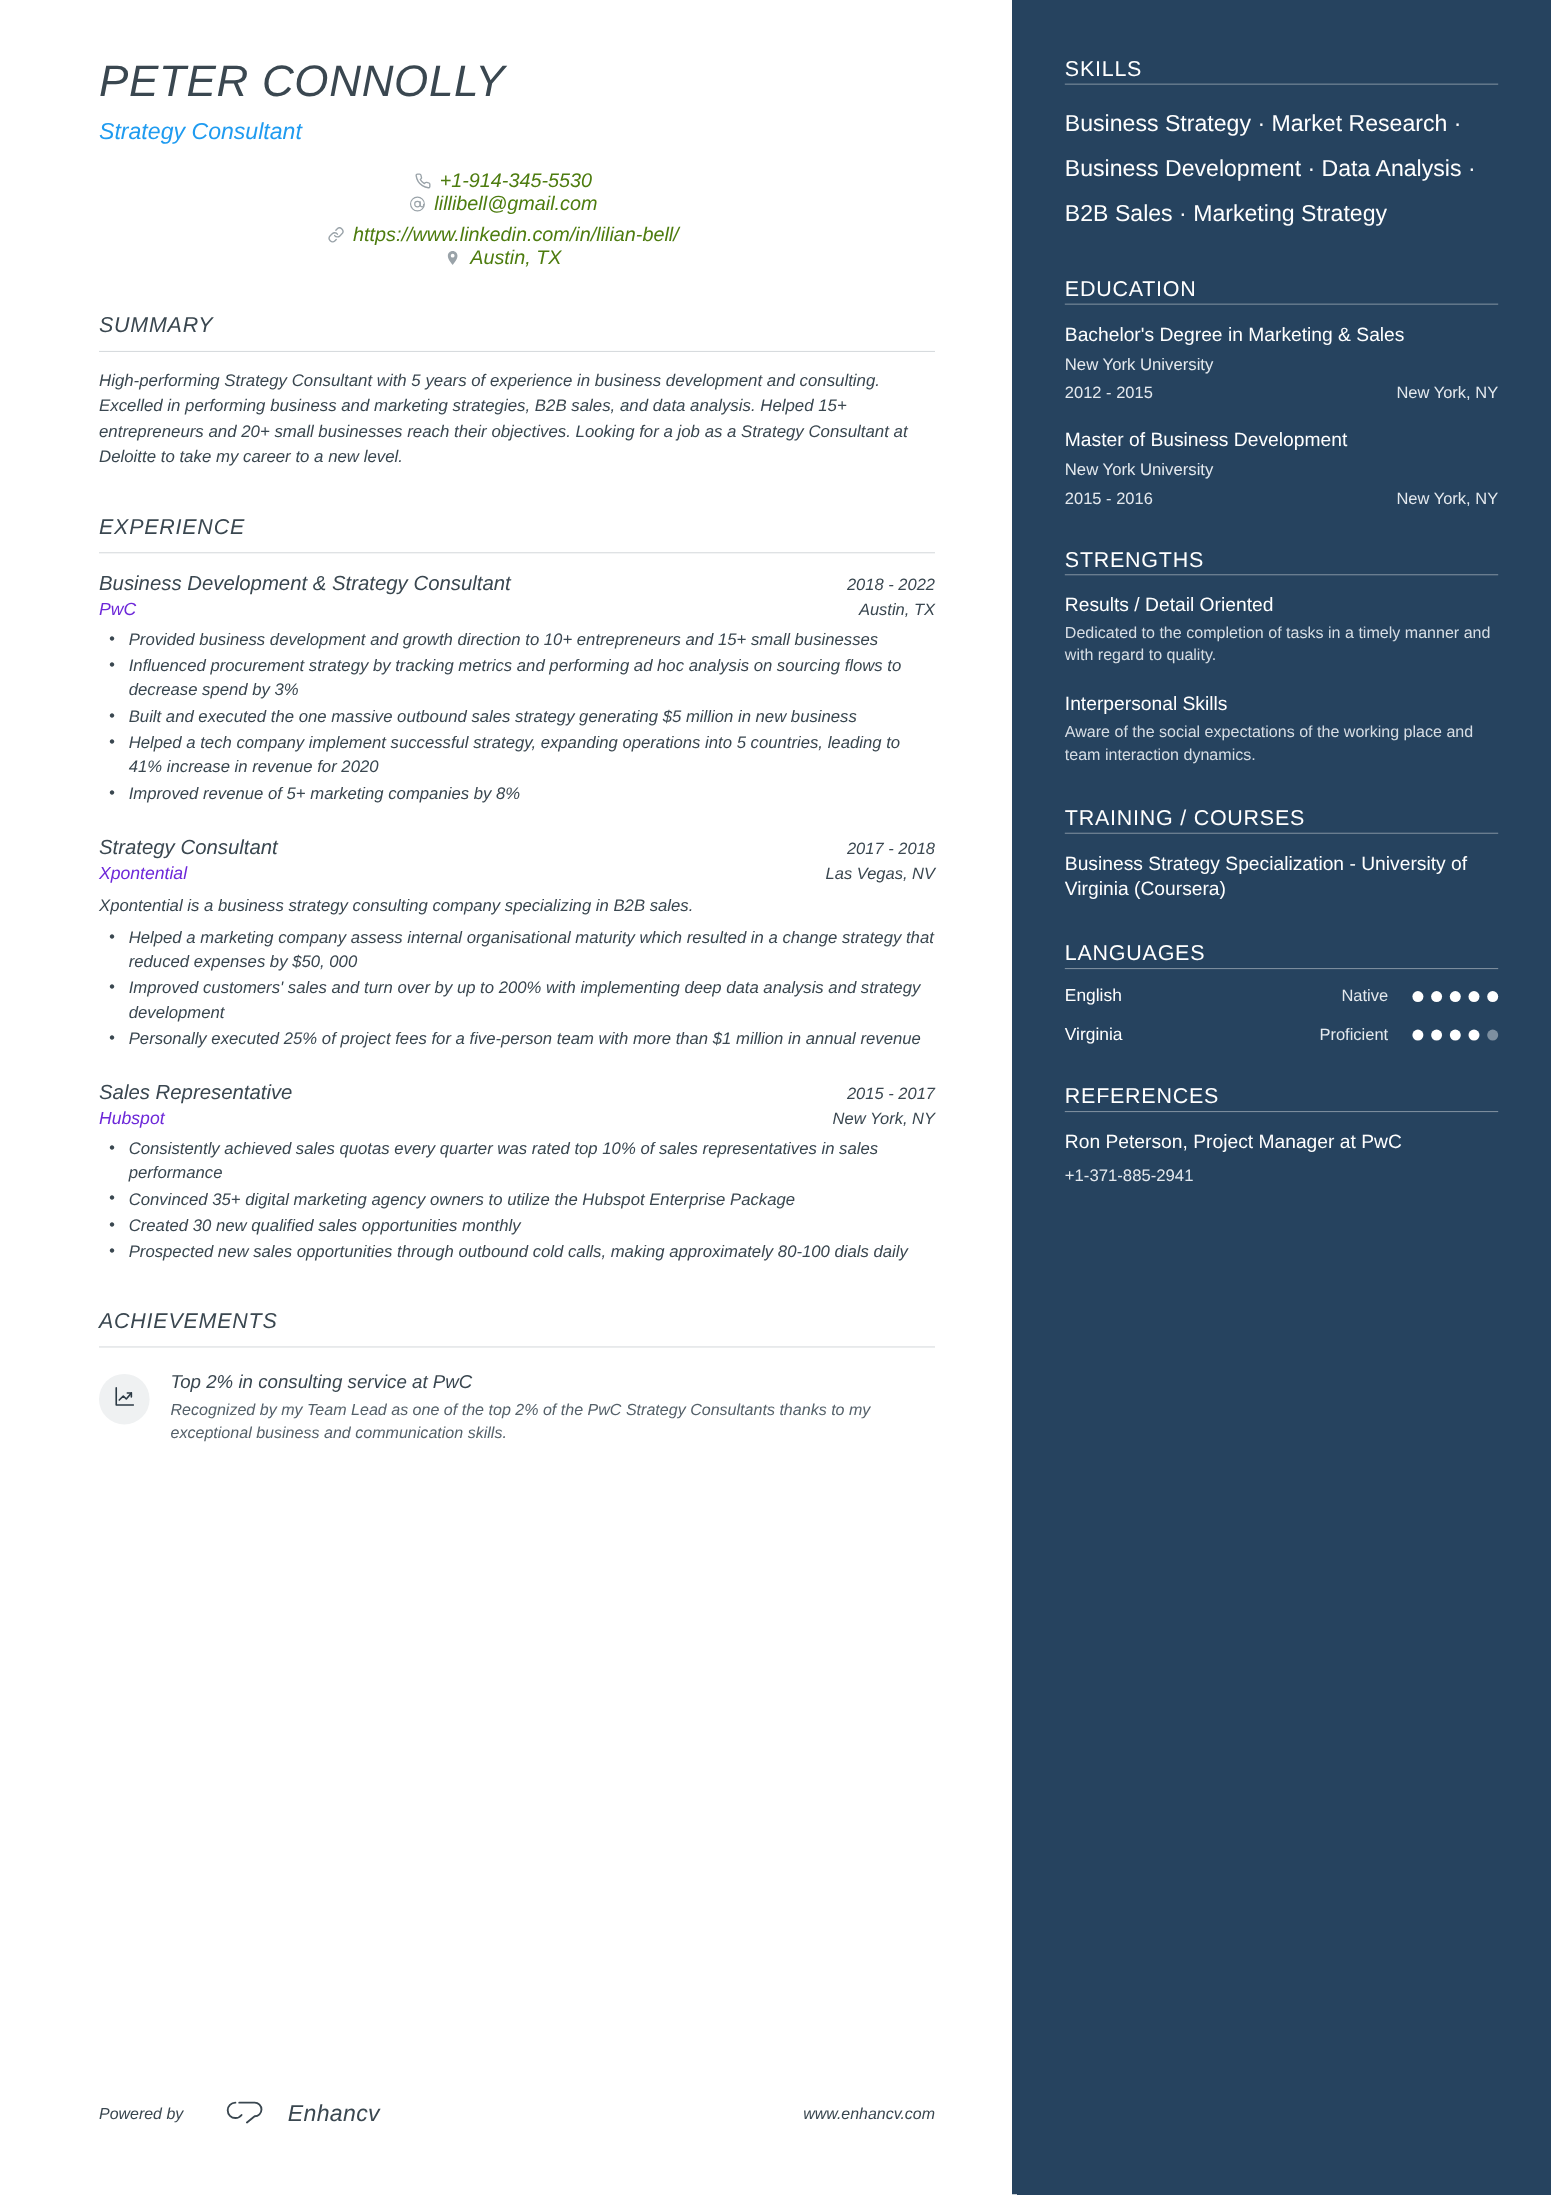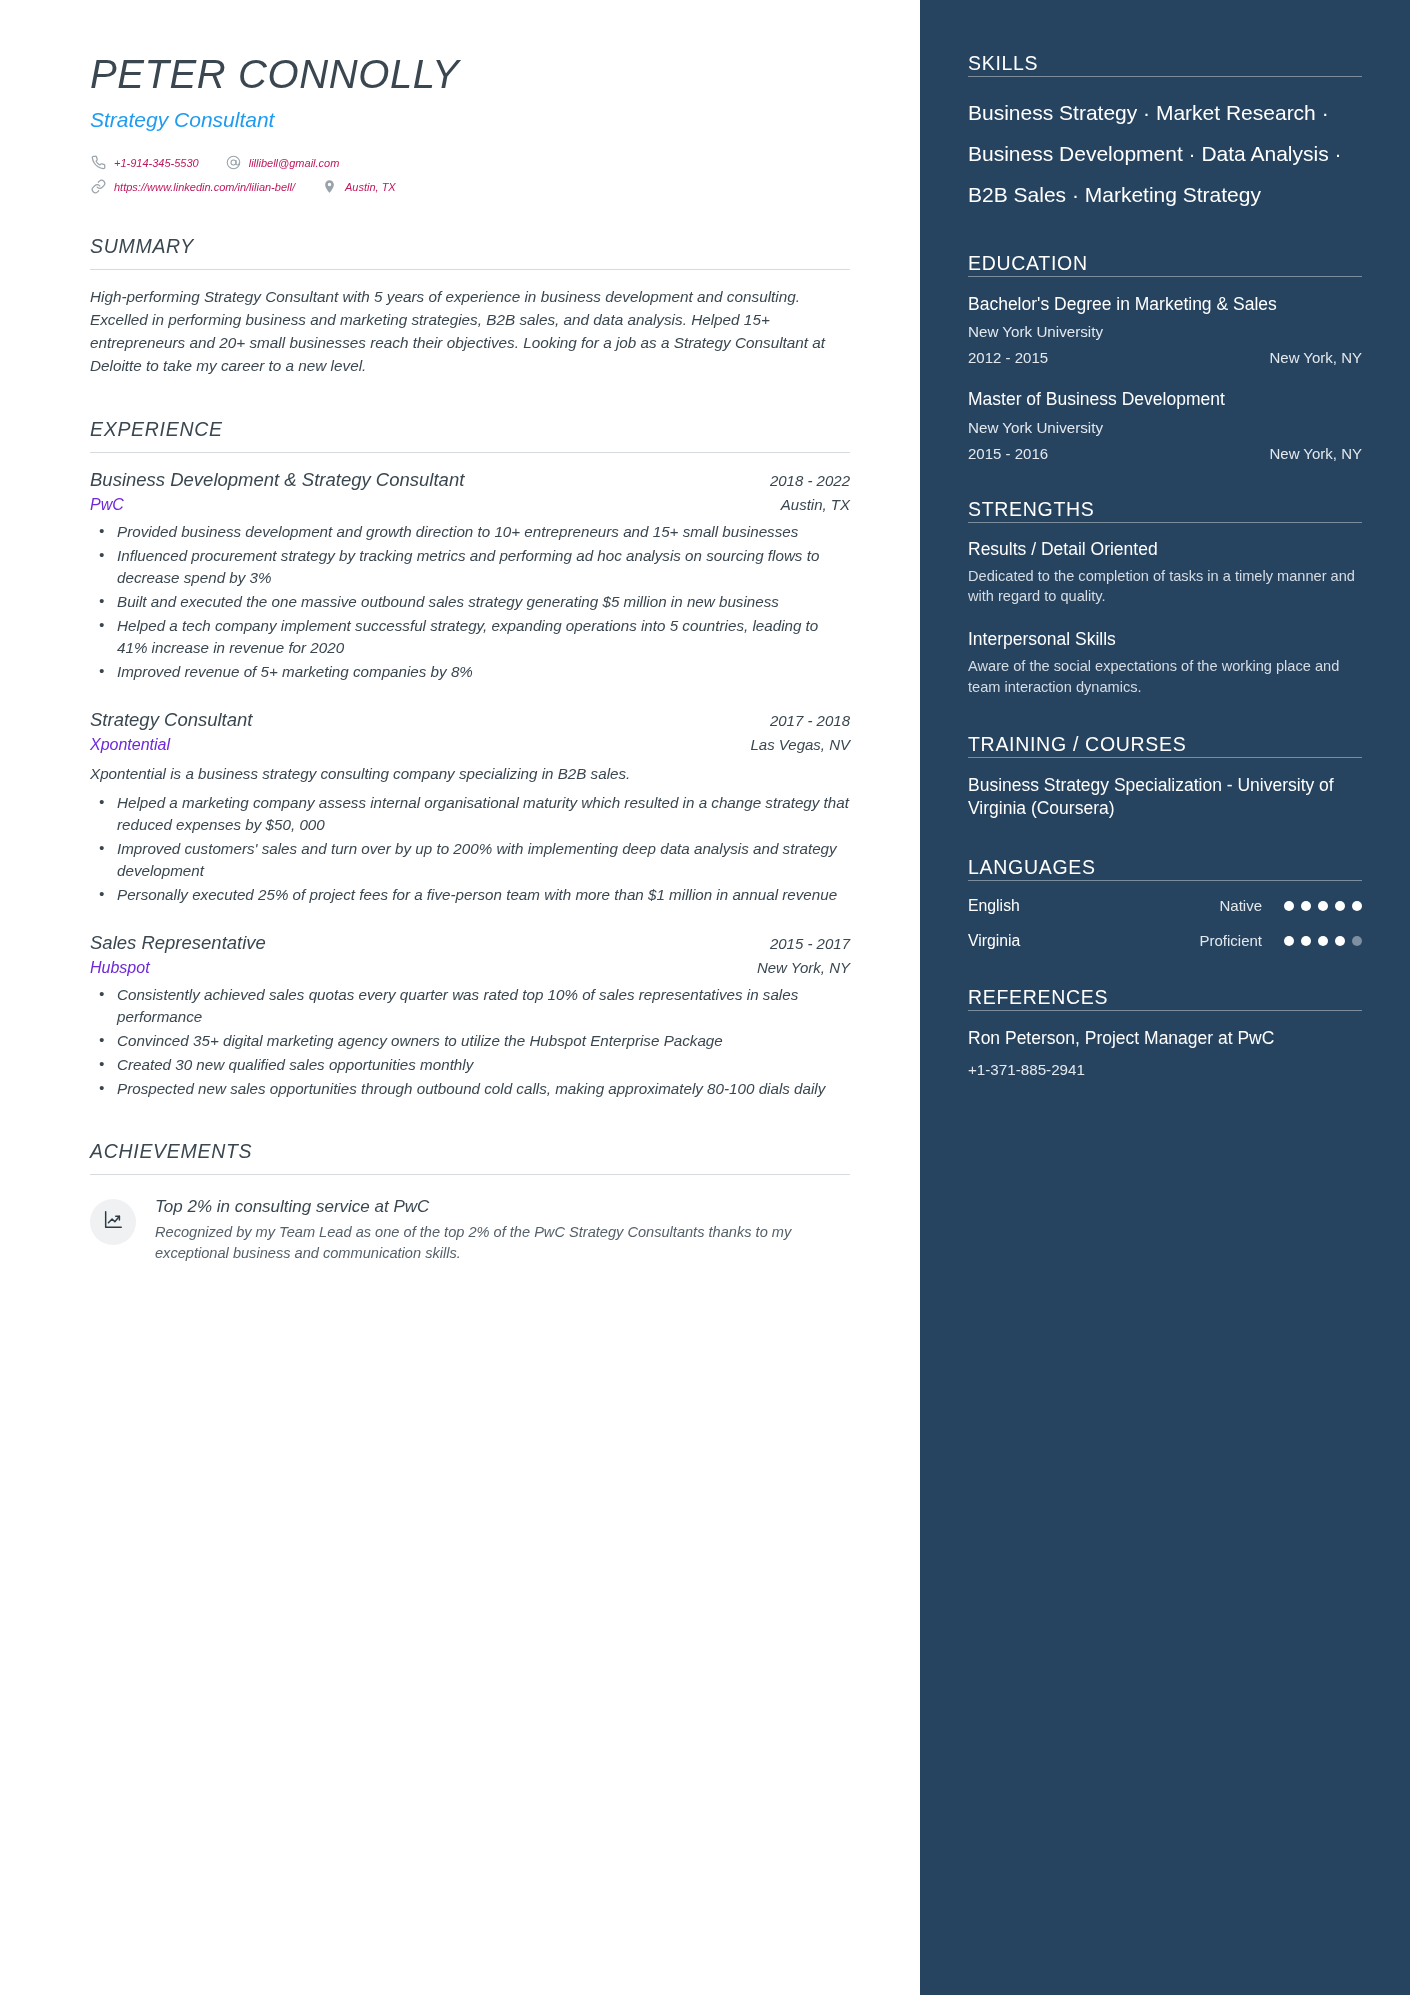--- a/index.html
+++ b/index.html
@@ -35,10 +35,11 @@
   .contact-row {
     display: flex;
     align-items: center;
-    font-size: 11px;
-    color: #be185d;
+    font-size: 18px;
+    color: #4d7c0f;
     margin-bottom: 7px;
     flex-wrap: wrap;
+    flex-direction: column;
   }
   .contact-item { display: flex; align-items: center; margin-right: 26px; white-space: nowrap; }
   .contact-item .ci-icon {

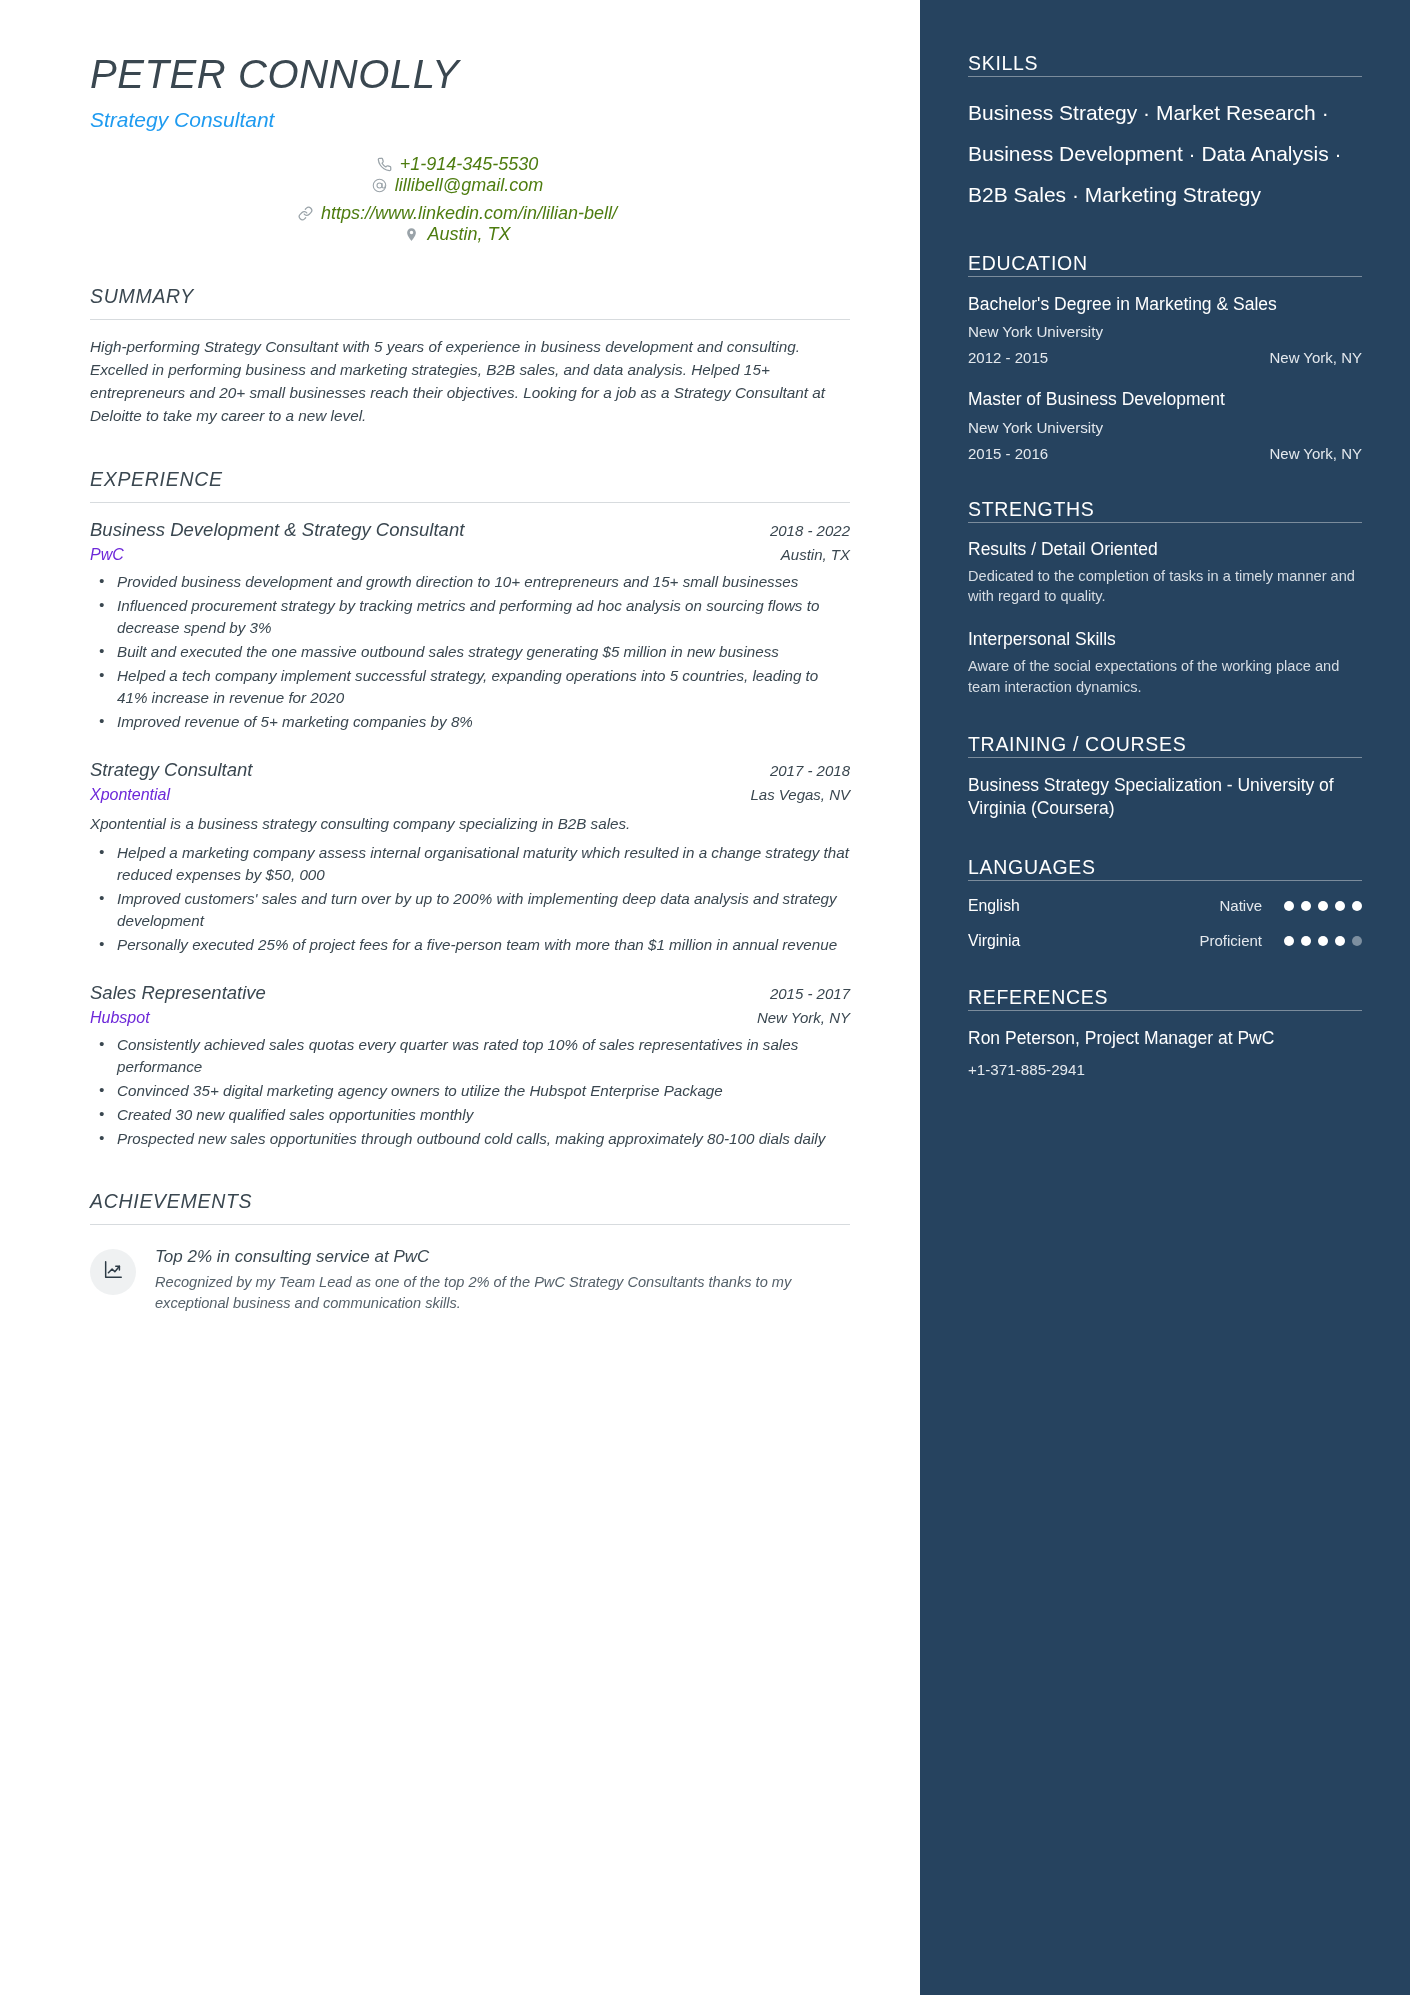--- a/index.html
+++ b/index.html
@@ -297,6 +297,21 @@
       </div>
     </div>
 
+    <div class="footer">
+      <div class="footer-left">
+        <span class="powered">Powered by</span>
+        <span class="brand">
+          <span>
+            <svg width="58" height="26" viewBox="0 0 58 26" fill="none" stroke="#3a4750" stroke-width="1.7" stroke-linecap="round" stroke-linejoin="round">
+              <path d="M21 5.5a7 7 0 1 0 0 14 7 7 0 0 0 5.6-2.8"></path>
+              <path d="M24.5 5.5h14a6.2 6.2 0 0 1 0 12.4l-7 5.6"></path>
+            </svg>
+          </span>
+          <span class="brand-name">Enhancv</span>
+        </span>
+      </div>
+      <div class="footer-url">www.enhancv.com</div>
+    </div>
 
   </div>
 

